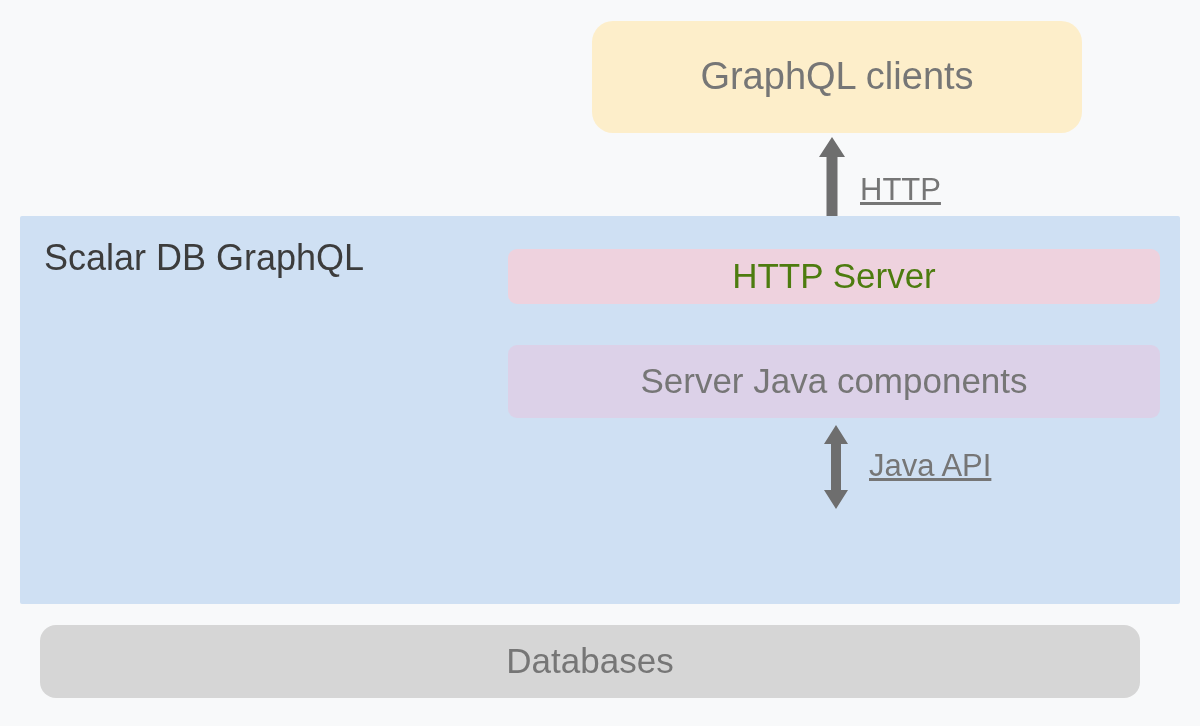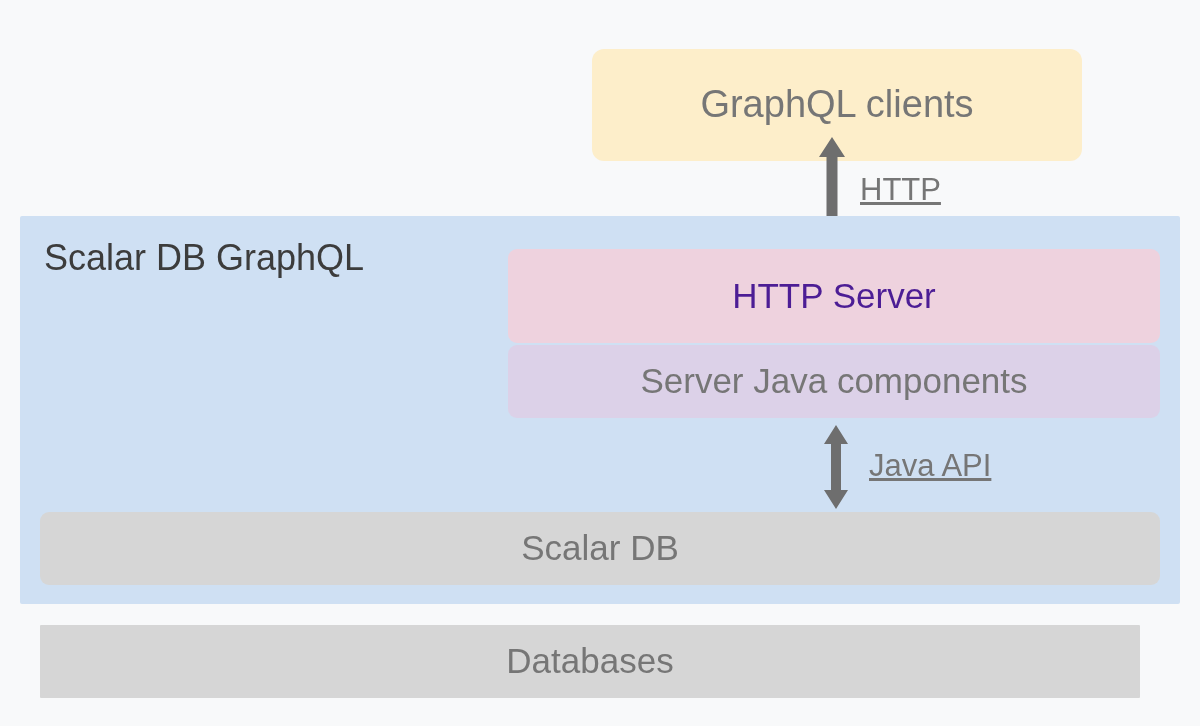--- a/index.html
+++ b/index.html
@@ -41,10 +41,9 @@
     width: 490px;
     height: 112px;
     background: #fdeeca;
-    border-radius: 12px;
+    border-radius: 21px;
     font-size: 38px;
     color: #767676;
-    margin-top: 28px;
   }
 
   

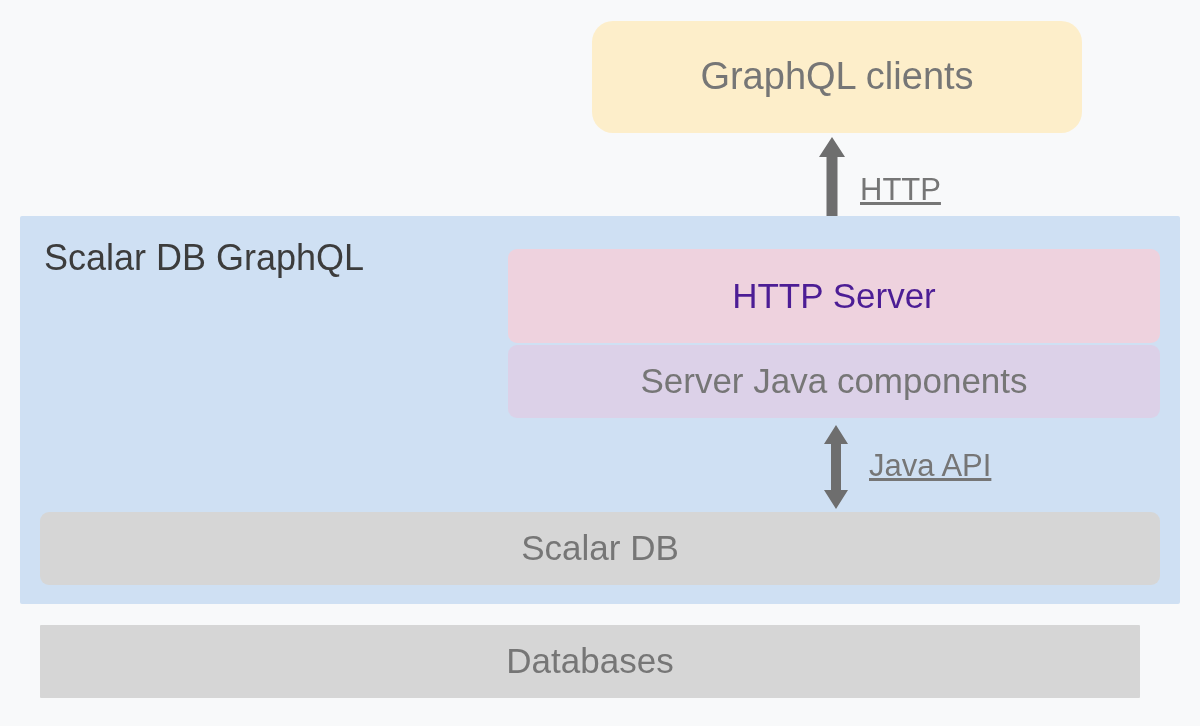--- a/index.html
+++ b/index.html
@@ -71,11 +71,11 @@
     left: 508px;
     top: 249px;
     width: 652px;
-    height: 94px;
+    height: 55px;
     background: #eed2de;
     border-radius: 9px;
     font-size: 35px;
-    color: #4c1d95;
+    color: #4d7c0f;
   }
   .node-java-components {
     left: 508px;

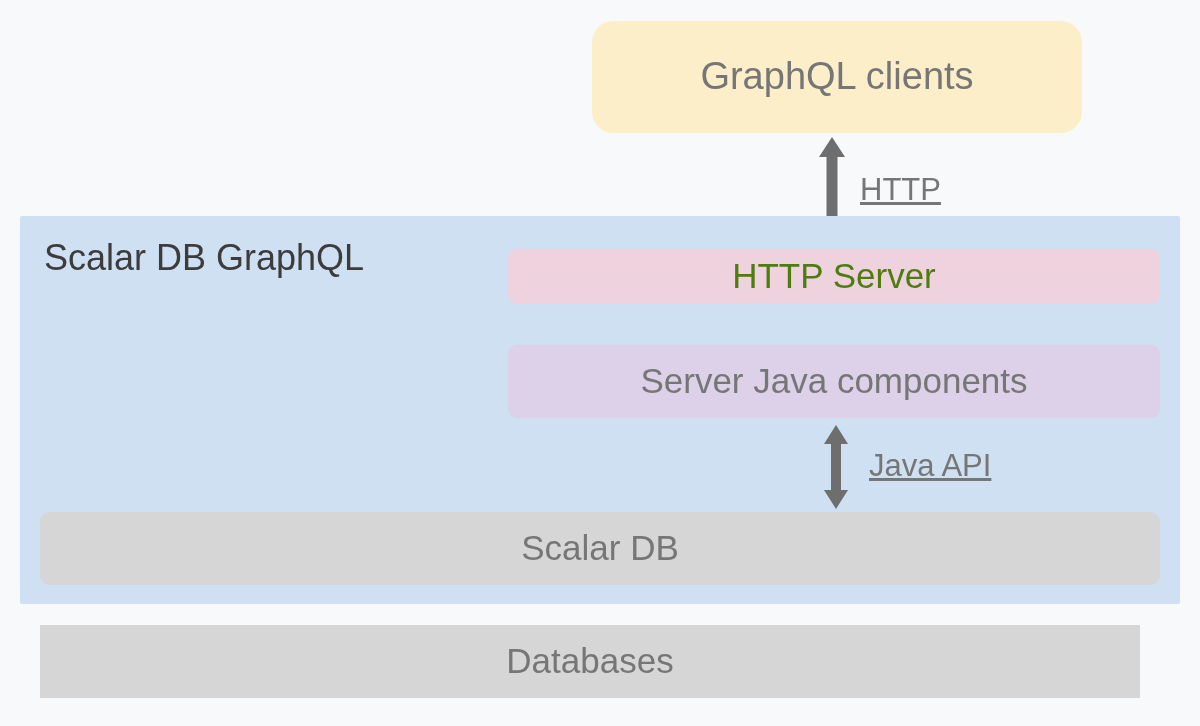--- a/index.html
+++ b/index.html
@@ -168,7 +168,6 @@
   </svg>
   <div class="edge-label label-javaapi">Java API</div>
 
-  <div class="node node-scalardb">Scalar DB</div>
 
   <div class="node node-databases">Databases</div>
 

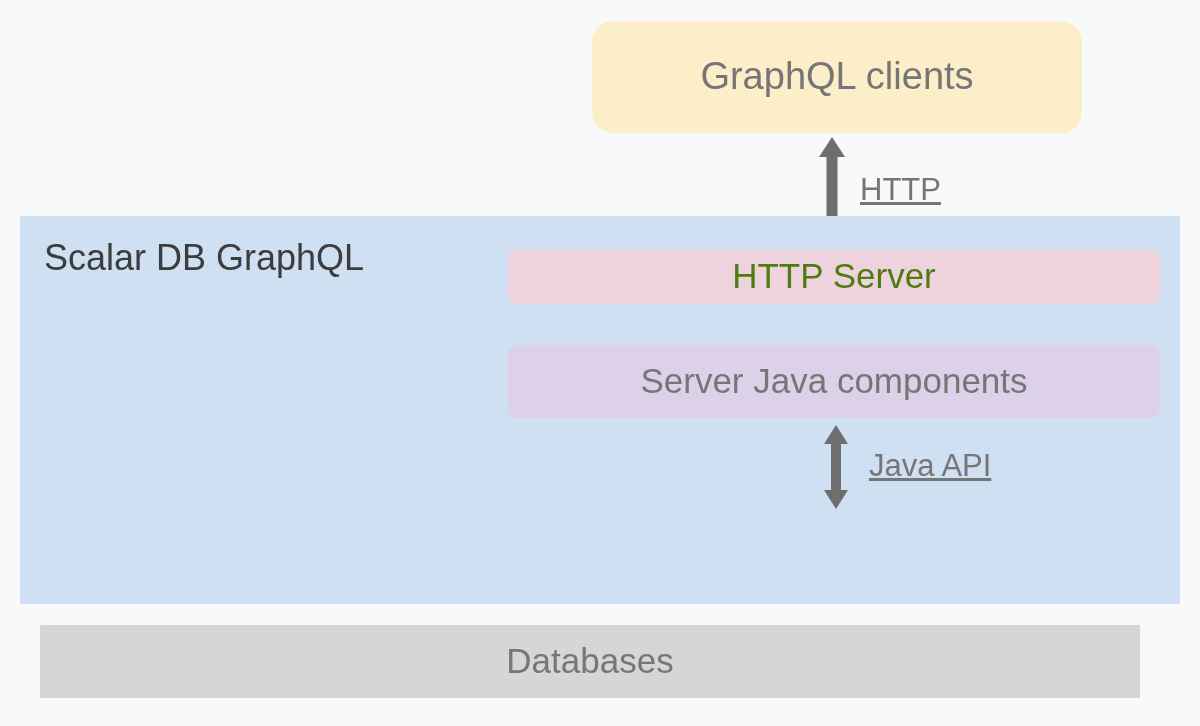--- a/index.html
+++ b/index.html
@@ -103,7 +103,7 @@
     width: 1100px;
     height: 73px;
     background: #d6d6d6;
-    border-radius: 1px;
+    border-radius: 16px;
     font-size: 35px;
     color: #767676;
   }

